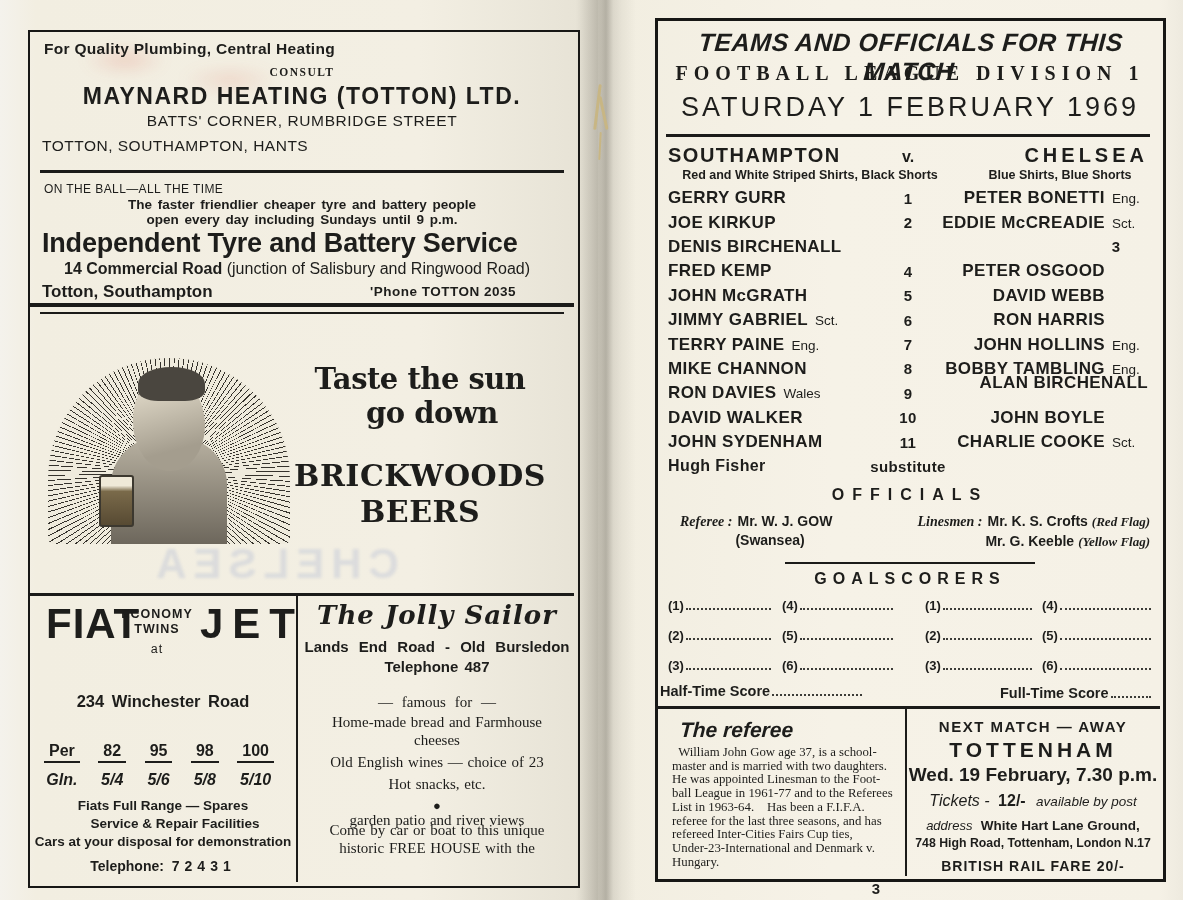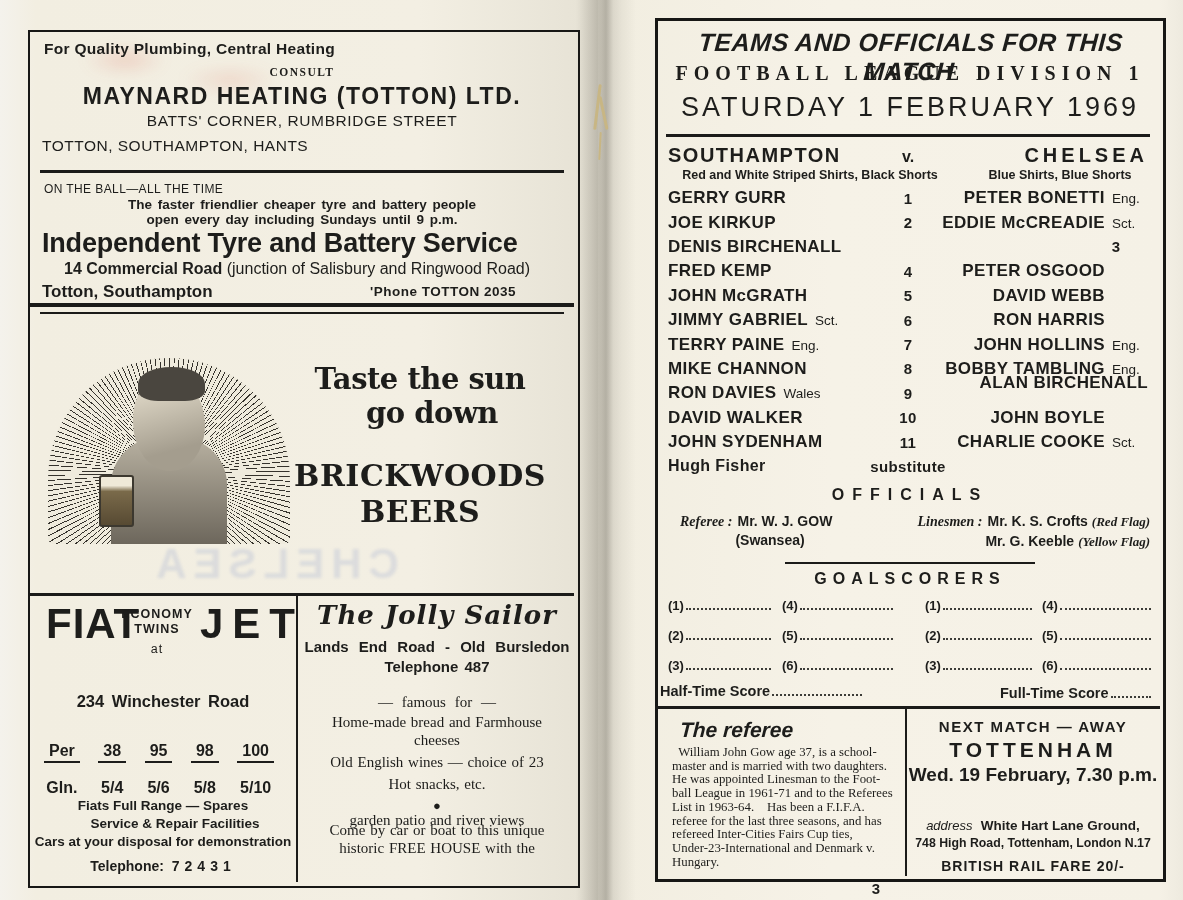--- a/index.html
+++ b/index.html
@@ -143,7 +143,7 @@
           <span class="bot">Gln.</span>
         </span>
       <span class="frac">
-          <span class="top">38</span>
+          <span class="top">82</span>
           <span class="bot">5/4</span>
         </span>
       <span class="frac">

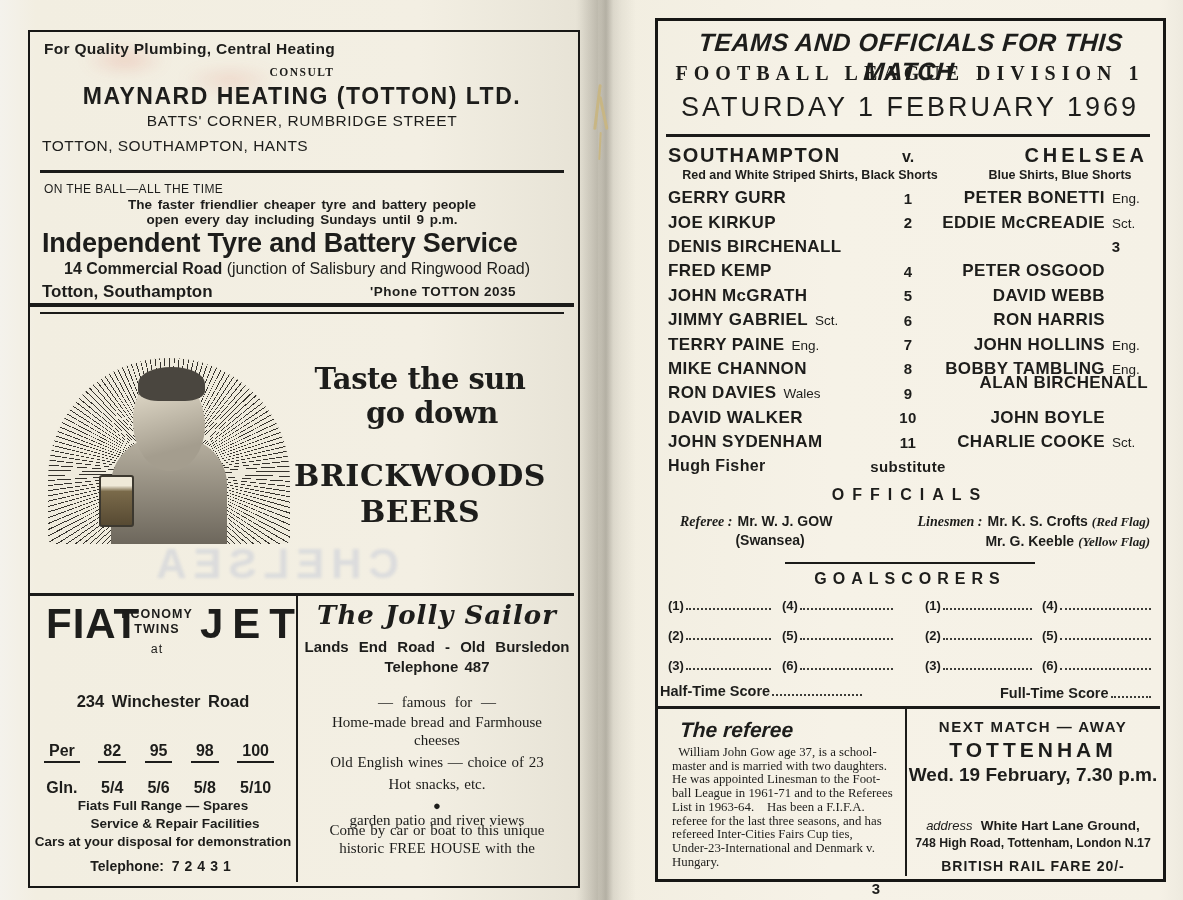--- a/index.html
+++ b/index.html
@@ -49,7 +49,7 @@
   .fi-note{font-size:13.5px;font-weight:bold;}
   .frac{display:inline-block;text-align:center;font-weight:bold;font-size:16px;}
   .frac .top{display:block;border-bottom:2.5px solid #1d1d1b;padding:0 5px 1px;}
-  .frac .bot{display:block;padding-top:16px;}
+  .frac .bot{display:block;padding-top:8px;font-style:italic;}
   .js-name{font-family:"DejaVu Serif",serif;font-weight:bold;font-size:26px;font-style:italic;letter-spacing:1px;}
   .js-addr{font-size:15px;font-weight:bold;word-spacing:2px;}
   .js-item{font-family:"Liberation Serif",serif;font-size:15px;word-spacing:1px;}

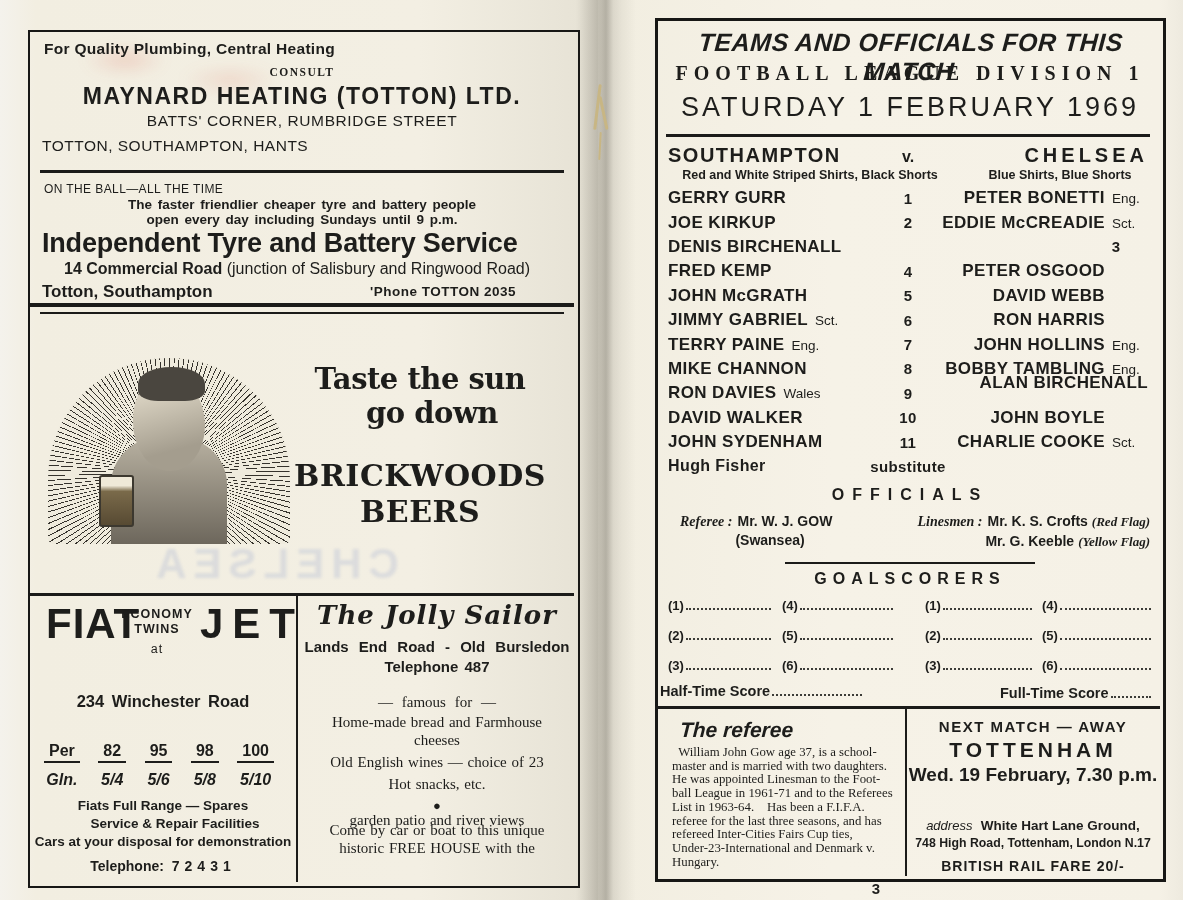--- a/index.html
+++ b/index.html
@@ -332,7 +332,7 @@
     <div class="ref-line">  William John Gow age 37, is a school-</div>
     <div class="ref-line">master and is married with two daughters.</div>
     <div class="ref-line">He was appointed Linesman to the Foot-</div>
-    <div class="ref-line">ball League in 1961-71 and to the Referees</div>
+    <div class="ref-line">ball League in 1961-77 and to the Referees</div>
     <div class="ref-line">List in 1963-64.    Has been a F.I.F.A.</div>
     <div class="ref-line">referee for the last three seasons, and has</div>
     <div class="ref-line">refereed Inter-Cities Fairs Cup ties,</div>

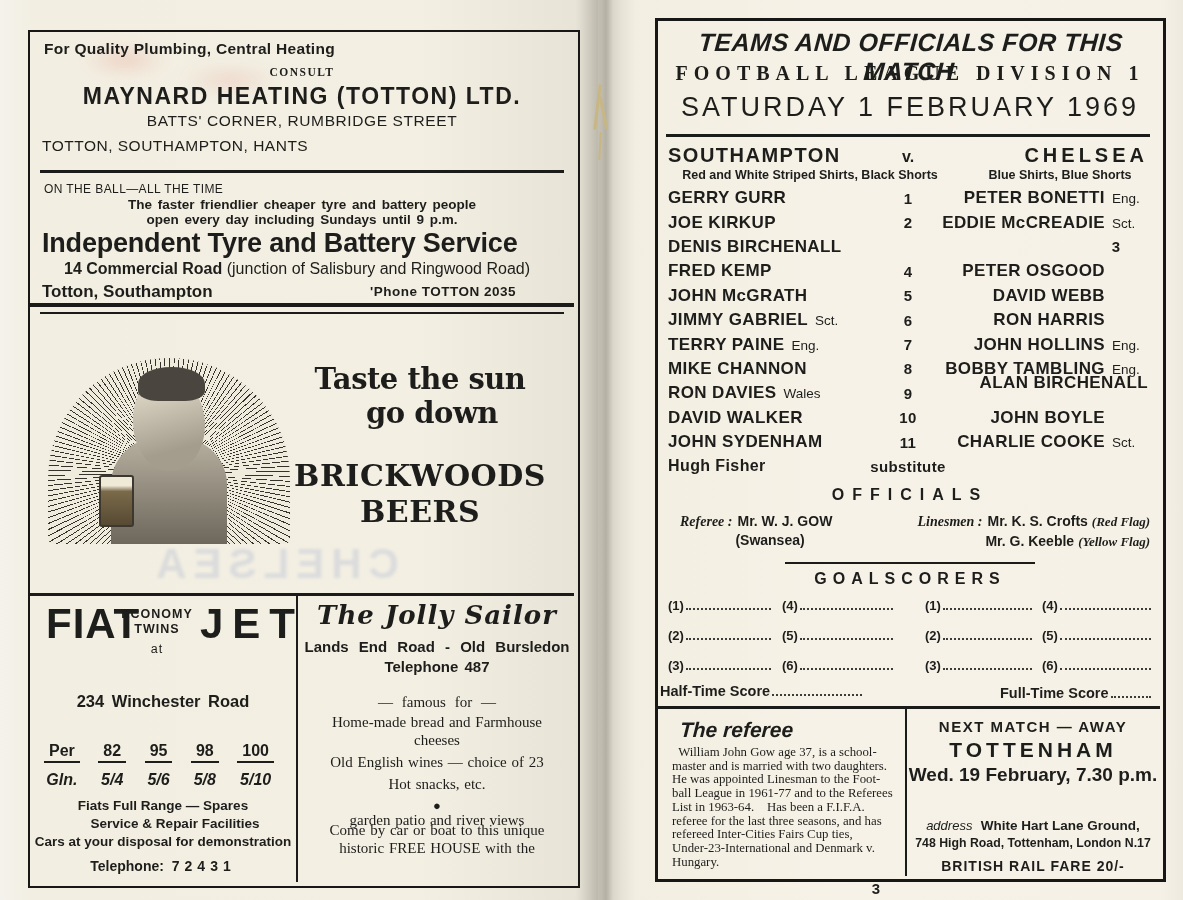--- a/index.html
+++ b/index.html
@@ -343,6 +343,11 @@
   <div class="abs nm1 ctr" style="left:908px;top:718px;width:250px;">NEXT MATCH — AWAY</div>
   <div class="abs nm2 ctr" style="left:908px;top:738px;width:250px;">TOTTENHAM</div>
   <div class="abs nm3 ctr" style="left:908px;top:764px;width:250px;">Wed. 19 February, 7.30 p.m.</div>
+  <div class="abs ctr" style="left:908px;top:792px;width:250px;">
+    <span class="nm-it" style="font-size:16px;font-weight:500;">Tickets -</span>
+    <span class="b" style="font-size:16px;margin:0 6px 0 4px;">12/-</span>
+    <span class="nm-it" style="font-size:13.5px;font-weight:500;">available by post</span>
+  </div>
   <div class="abs ctr" style="left:908px;top:816px;width:250px;">
     <span class="nm-it" style="font-size:13px;">address</span>
     <span class="b" style="font-size:13.5px;margin-left:4px;">White Hart Lane Ground,</span>

